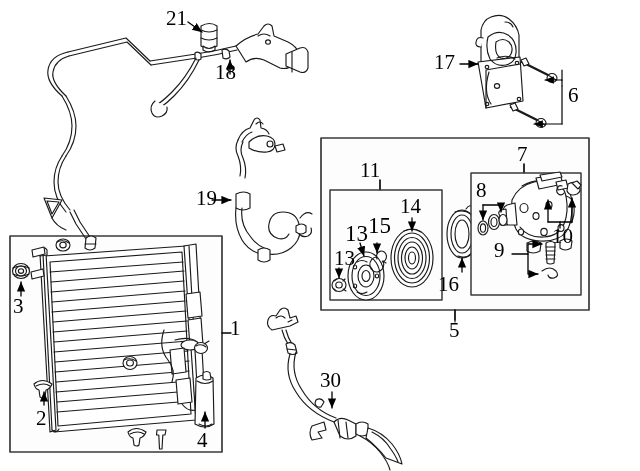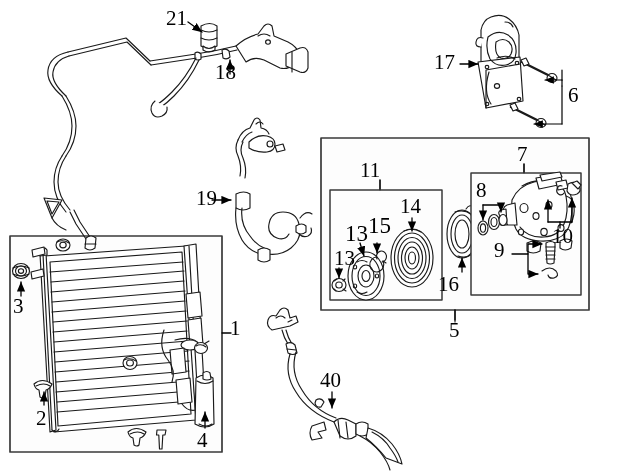--- a/index.html
+++ b/index.html
@@ -422,7 +422,7 @@
   <div class="callout" style="left:434px;top:52px;">17</div>
   <div class="callout" style="left:215px;top:62px;">18</div>
   <div class="callout" style="left:196px;top:188px;">19</div>
-  <div class="callout" style="left:320px;top:370px;">40</div>
+  <div class="callout" style="left:320px;top:370px;">30</div>
   <div class="callout" style="left:166px;top:8px;">21</div>
 
 </div>

